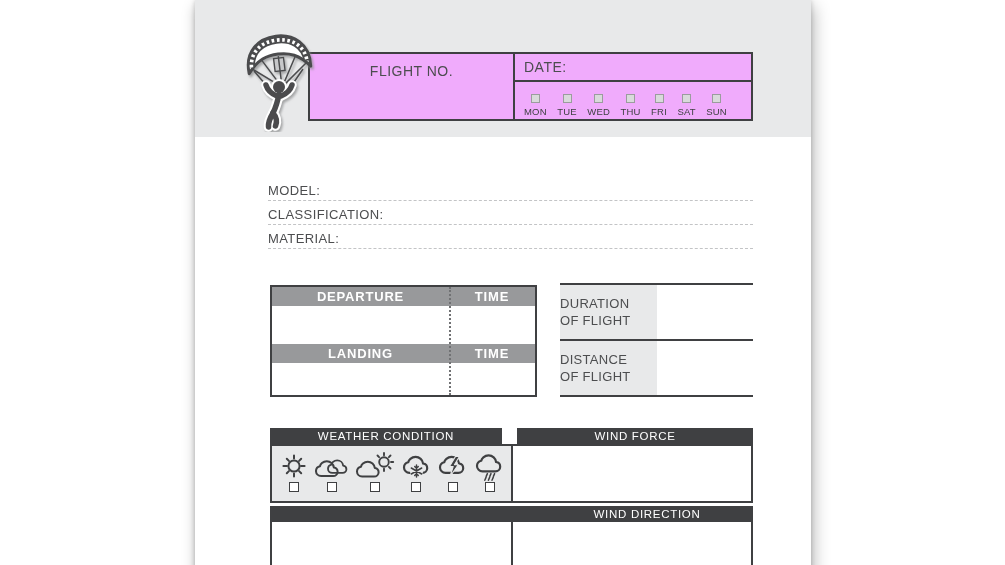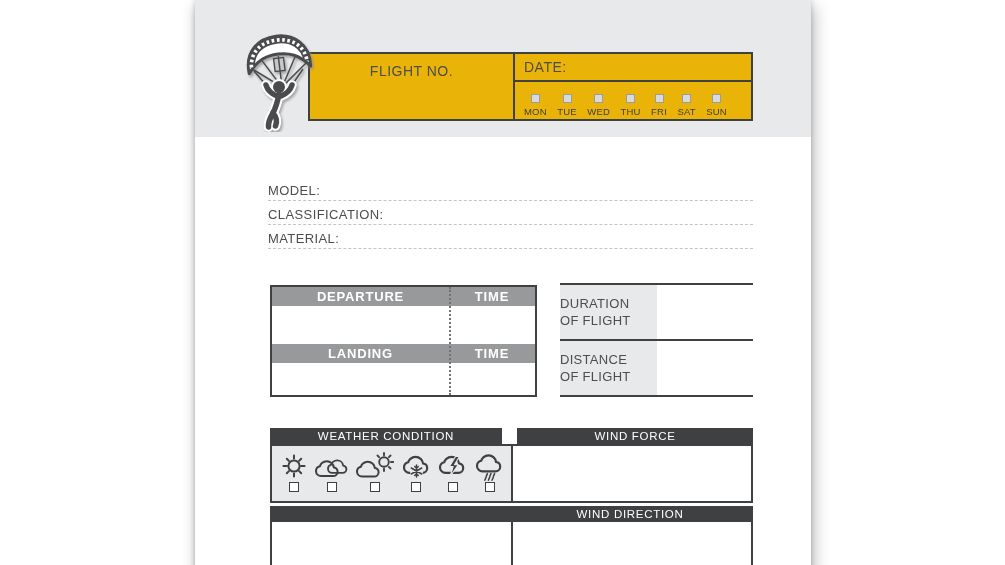--- a/index.html
+++ b/index.html
@@ -19,7 +19,7 @@
   .topband{position:absolute;left:0;top:0;width:616px;height:137px;background:var(--panel-gray);}
 
   
-  .headerbox{position:absolute;left:113px;top:52px;width:445px;height:69px;background:#eab308;
+  .headerbox{position:absolute;left:113px;top:52px;width:445px;height:69px;background:#f0abfc;
     border:2px solid var(--dark);display:flex;}
   .flight-cell{width:205px;border-right:2px solid var(--dark);display:flex;justify-content:center;
     padding-top:9px;}

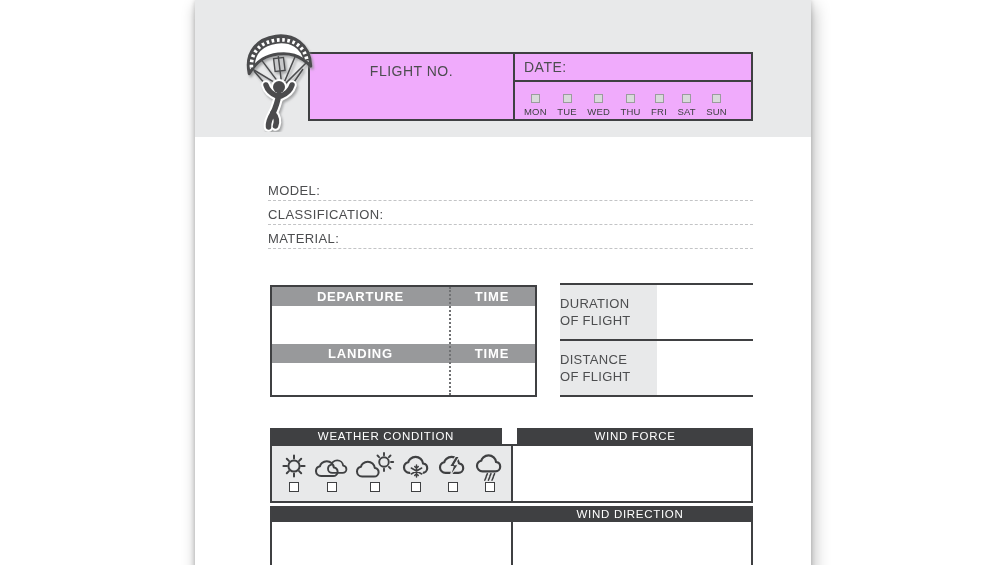--- a/index.html
+++ b/index.html
@@ -77,7 +77,7 @@
   .w-item{display:flex;flex-direction:column;align-items:center;gap:1px;}
   .w-cb{width:10px;height:10px;border:1.6px solid var(--dark);background:#fff;display:block;}
   .w-dirbar{position:relative;margin-top:3px;height:16px;background:var(--dark);}
-  .w-dirbar span{position:absolute;left:240px;width:240px;color:#fff;font-size:11.5px;letter-spacing:.7px;
+  .w-dirbar span{position:absolute;left:257px;width:240px;color:#fff;font-size:11.5px;letter-spacing:.7px;
     text-align:center;line-height:16px;}
   .w-row2{display:flex;height:84px;}
   .w-note-box{width:243px;background:#fff;border:2px solid var(--dark);border-top:none;}

